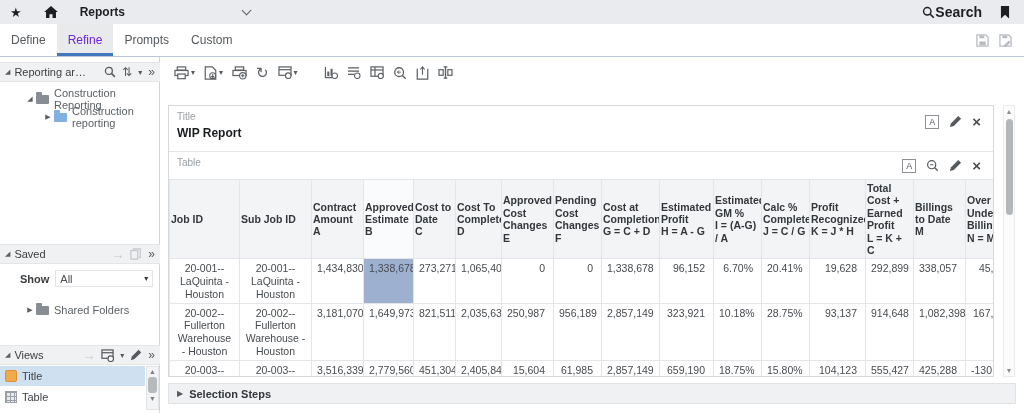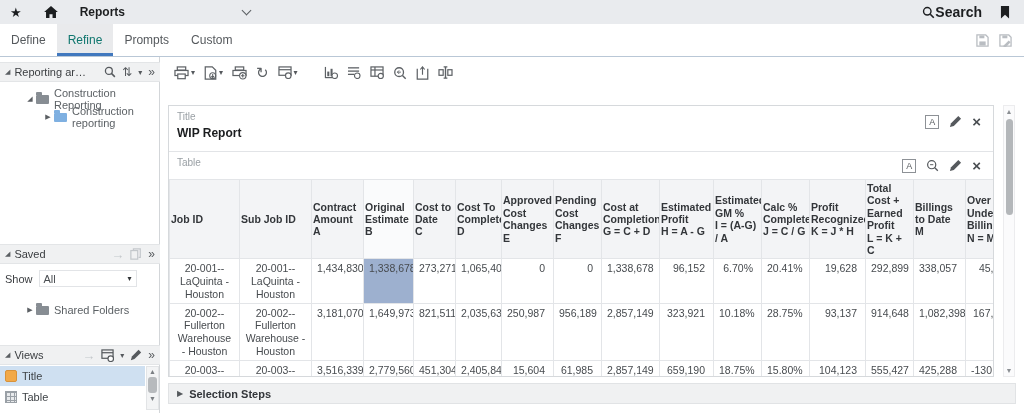--- a/index.html
+++ b/index.html
@@ -18,7 +18,7 @@
   
   .tabbar { position:absolute; left:0; top:24px; width:1024px; height:33px; background:#fff; border-bottom:1px solid #b9c7d6; display:flex; align-items:stretch; }
   .tab { font-size:12px; color:#55595d; padding:9px 11px 0 11px; cursor:pointer; }
-  .tab.active { background:#e9eaec; color:#0f766e; border-bottom:3px solid var(--accent); }
+  .tab.active { background:#e9eaec; color:#6d28d9; border-bottom:3px solid var(--accent); }
   .tabbar .right { margin-left:auto; display:flex; align-items:center; gap:10px; margin-right:12px; color:#b9bdc2; }
 
   

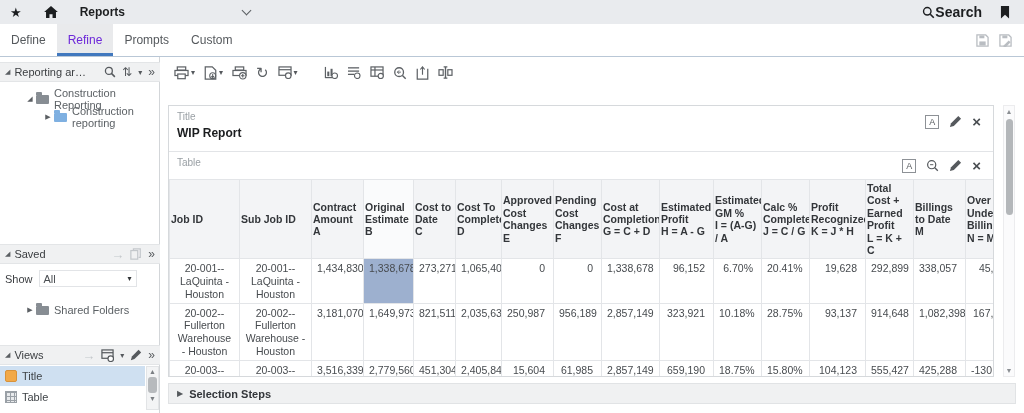--- a/index.html
+++ b/index.html
@@ -389,7 +389,7 @@
                 <div>A</div>
               </th>
               <th class="selcol">
-                <div>Original Estimate</div>
+                <div>Approved Estimate</div>
                 <div>B</div>
               </th>
               <th>

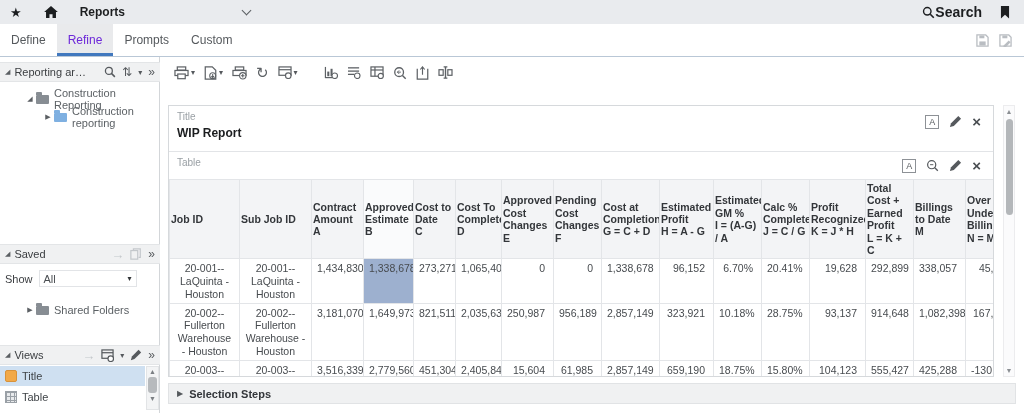--- a/index.html
+++ b/index.html
@@ -42,7 +42,7 @@
   .folder.blue { background:#7fb0e1; }
 
   .showrow { position:absolute; left:5px; display:flex; align-items:center; font-size:11px; }
-  .showrow .slabel { font-weight:normal; color:#3a3d40; margin-right:6px; }
+  .showrow .slabel { font-weight:bold; color:#3a3d40; margin-right:6px;margin-left:15px; }
   .select { width:98px; height:17px; border:1px solid #e2e4e7; background:#fff; display:flex; align-items:center; font-size:11px; color:#4a4e52; padding:0 4px; }
   .select .sv { flex:1; }
   .select .sc { font-size:8px; color:#323538; }

